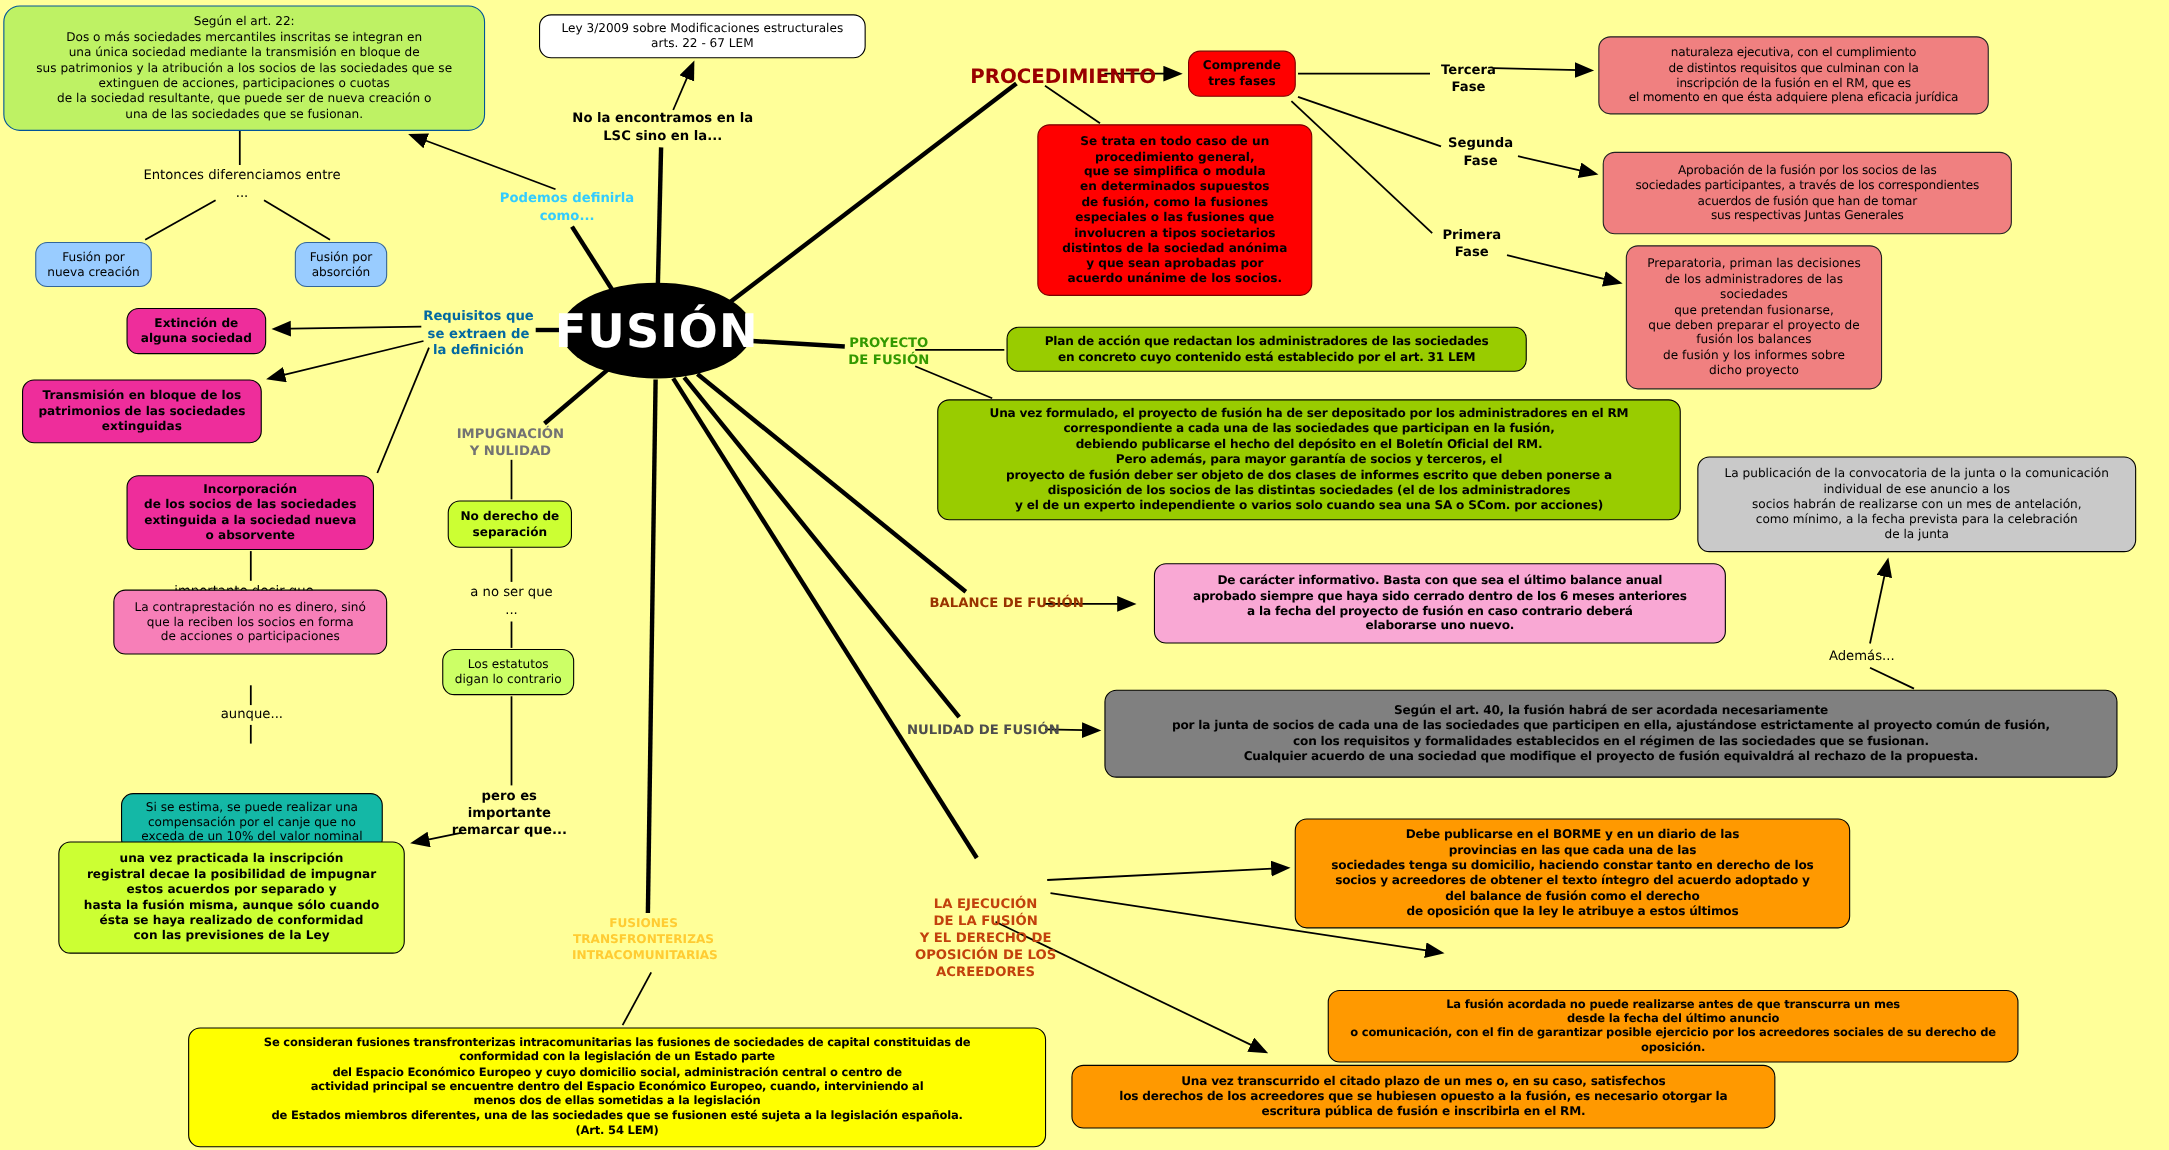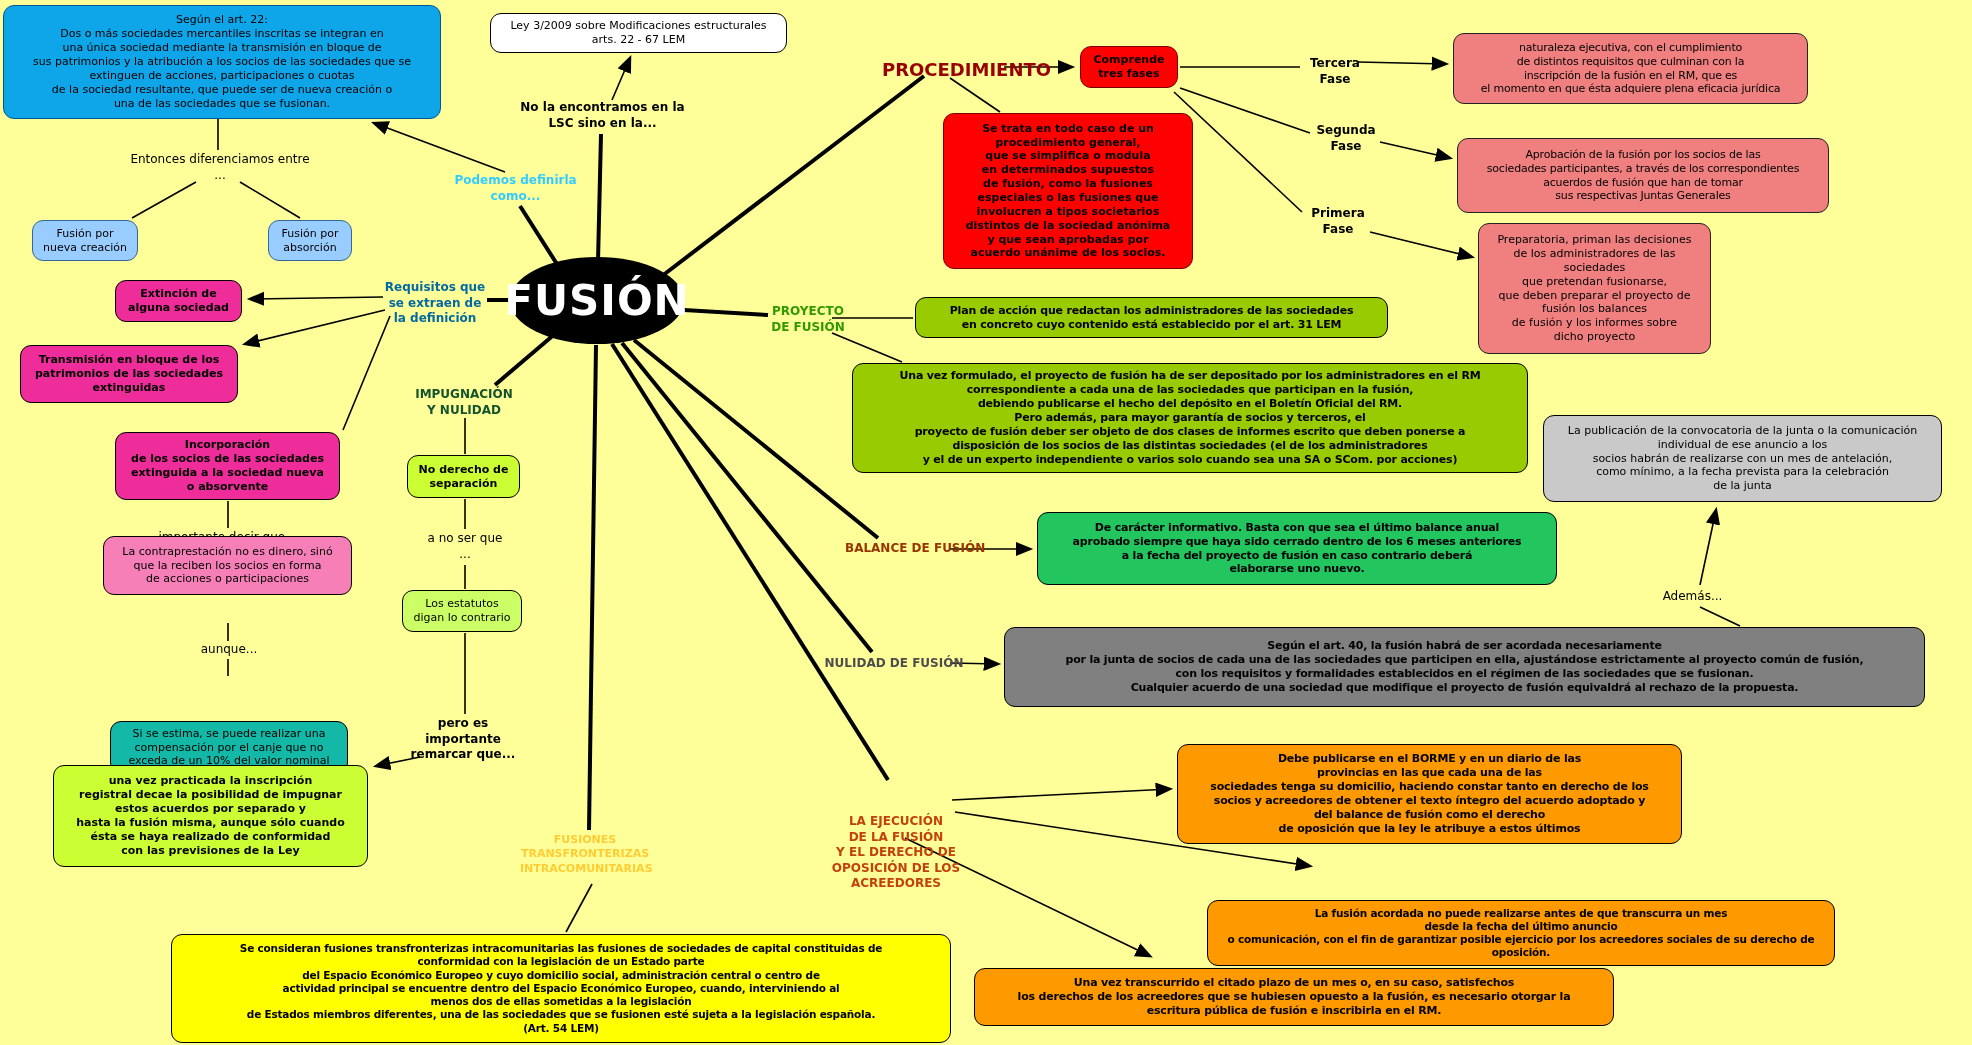--- a/index.html
+++ b/index.html
@@ -31,7 +31,7 @@
     display:flex;align-items:center;justify-content:center;
     font-weight:bold;font-size:42px;letter-spacing:1px;
   }
-  .c-cyan{background:#0ea5e9;border-color:#005599;}
+  .c-cyan{background:#bef264;border-color:#005599;border-radius:15px;}
   .c-blue{background:#99CCFF;border-color:#336699;}
   .c-white{background:#FFFFFF;}
   .c-red{background:#FF0000;border-color:#7A0000;}

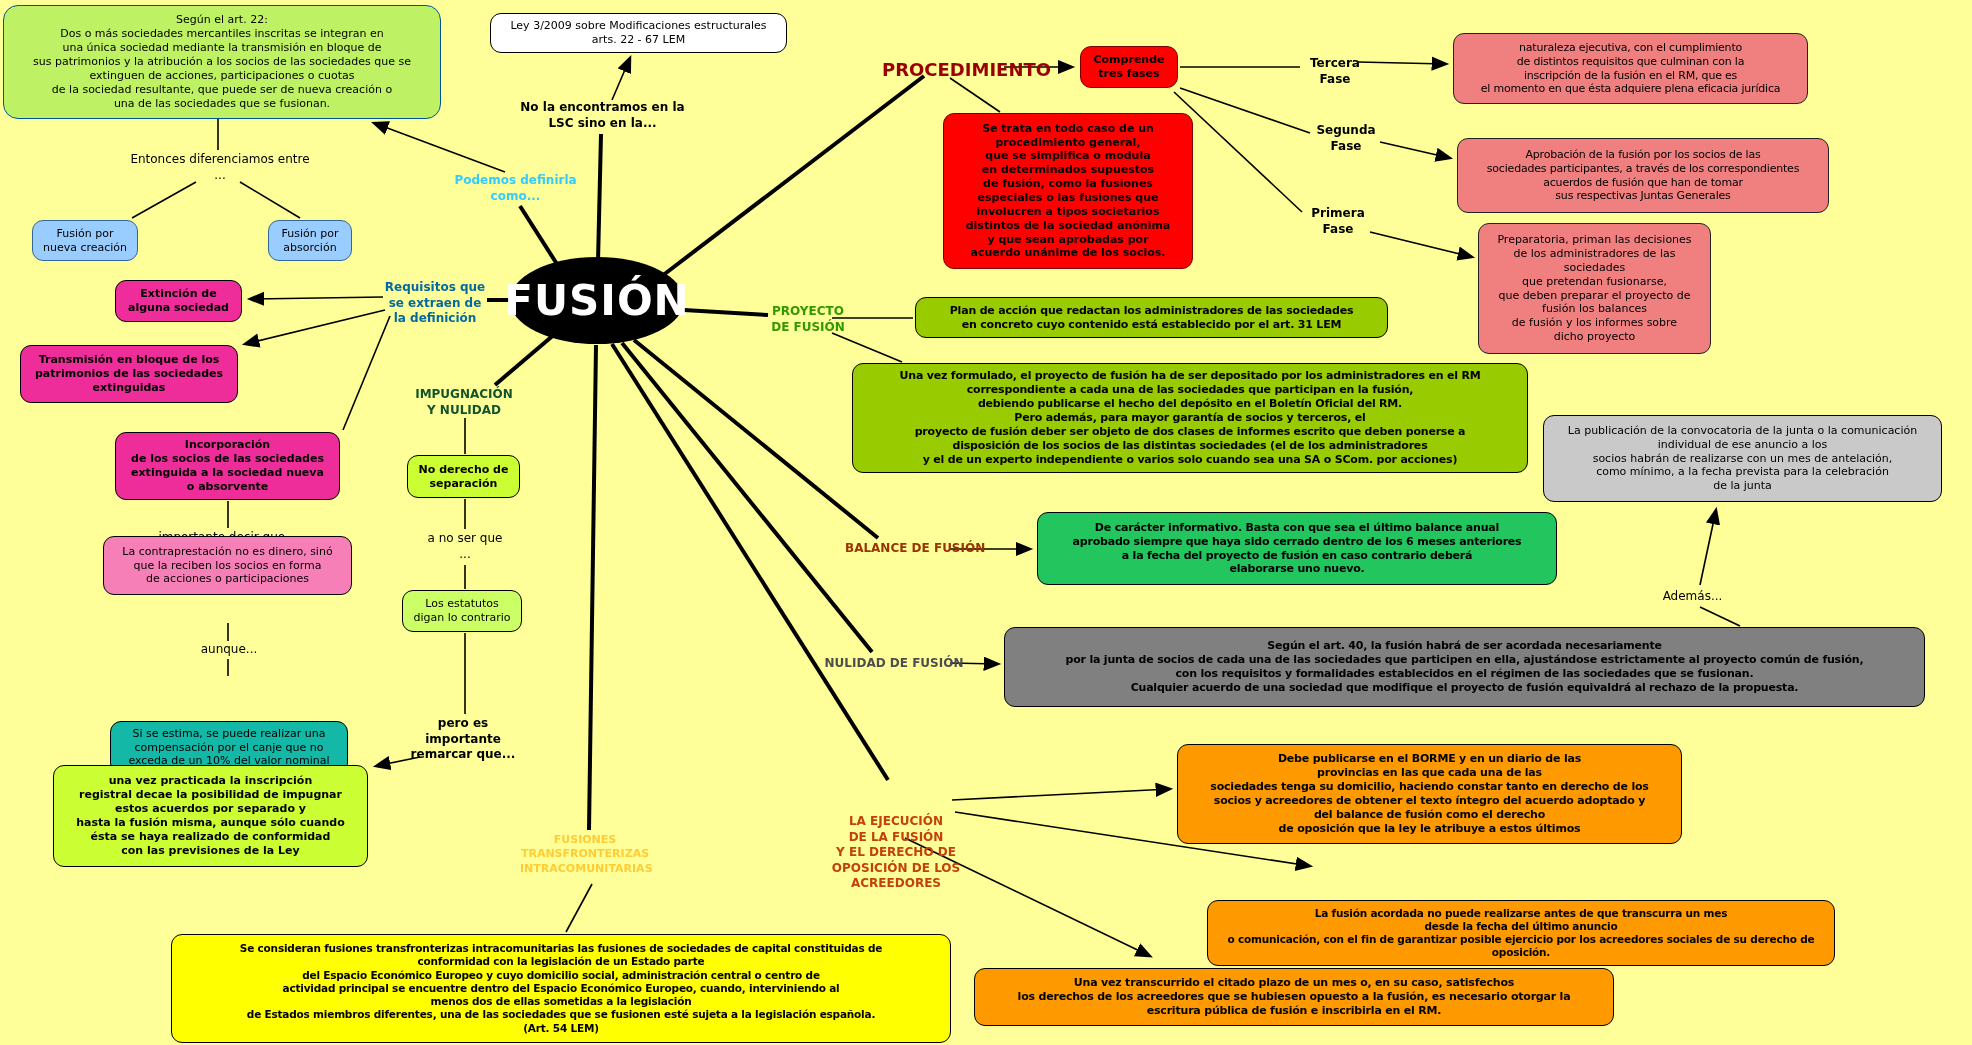--- a/index.html
+++ b/index.html
@@ -187,7 +187,7 @@
 compensación por el canje que no
 exceda de un 10% del valor nominal</div>
 
-<div class="lbl b" style="left:410px;top:387px;width:108px;color:#14532d">IMPUGNACIÓN
+<div class="lbl b" style="left:410px;top:387px;width:108px;color:#737373">IMPUGNACIÓN
 Y NULIDAD</div>
 <div class="box c-gy b" style="left:407px;top:455px;width:113px;height:43px">No derecho de
 separación</div>

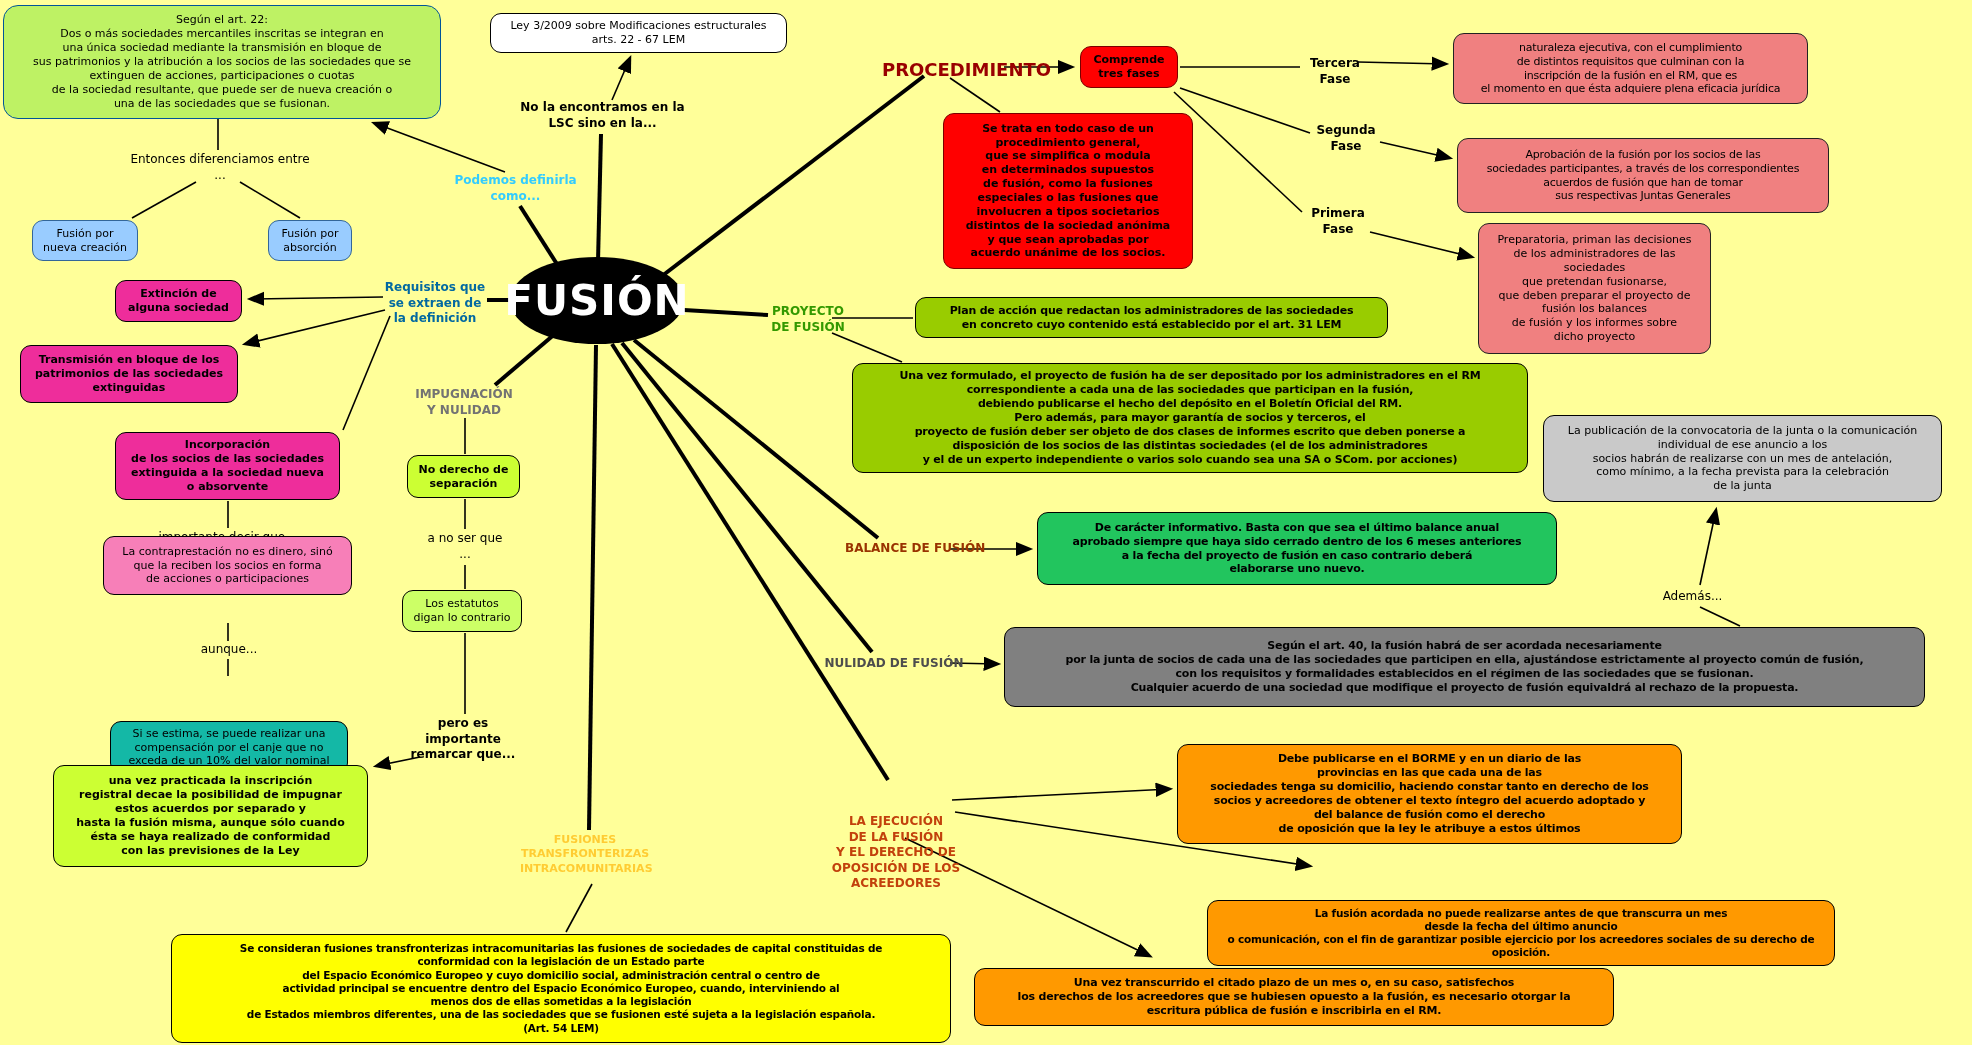--- a/index.html
+++ b/index.html
@@ -44,7 +44,7 @@
   .c-olive{background:#99CC00;}
   .c-gray{background:#C9C9C9;}
   .c-dgray{background:#808080;}
-  .c-brown{background:#22c55e;}
+  .c-brown{background:#f9a8d4;margin-left:12px;}
   .c-orange{background:#FF9900;}
   .c-yellow{background:#FFFF00;}
 </style>

